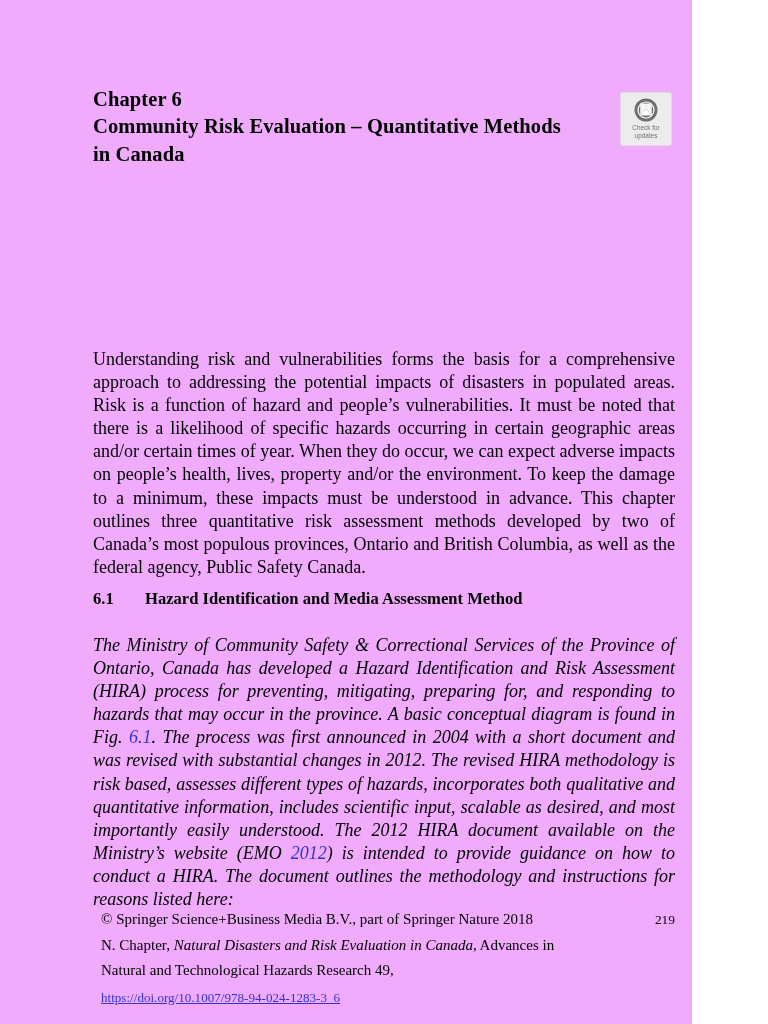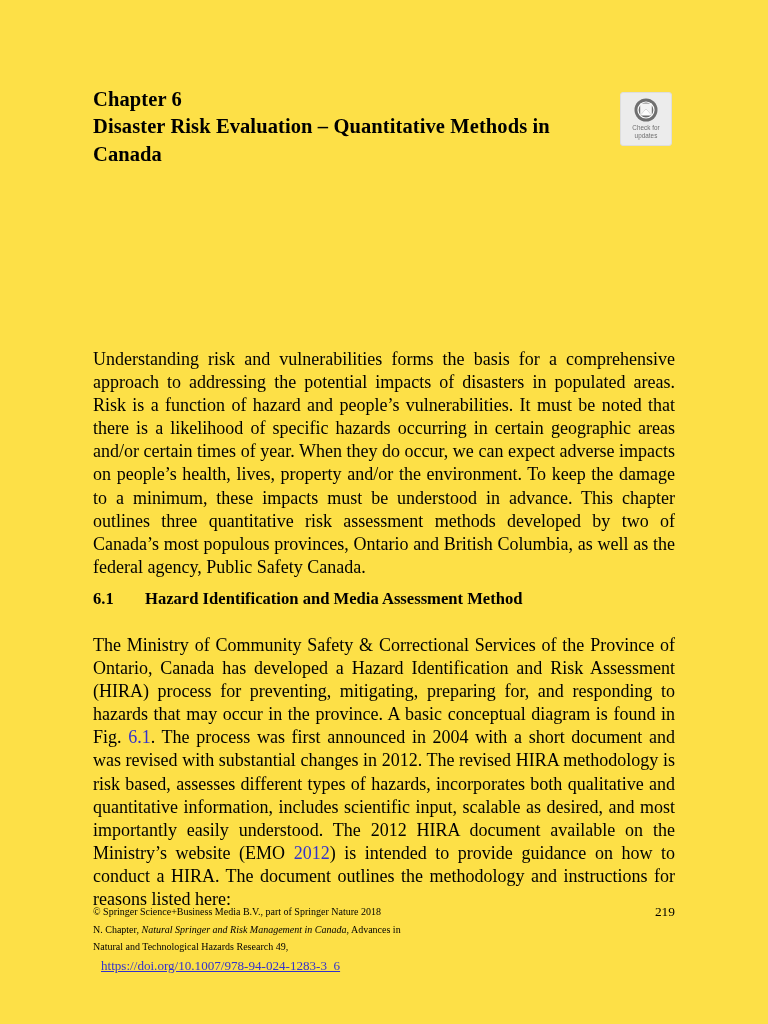--- a/index.html
+++ b/index.html
@@ -19,9 +19,9 @@
 
   .page {
     position: relative;
-    width: 768px;
+    width: 692px;
     height: 1024px;
-    background: #fde047;
+    background: #f0abfc;
   }
 
   

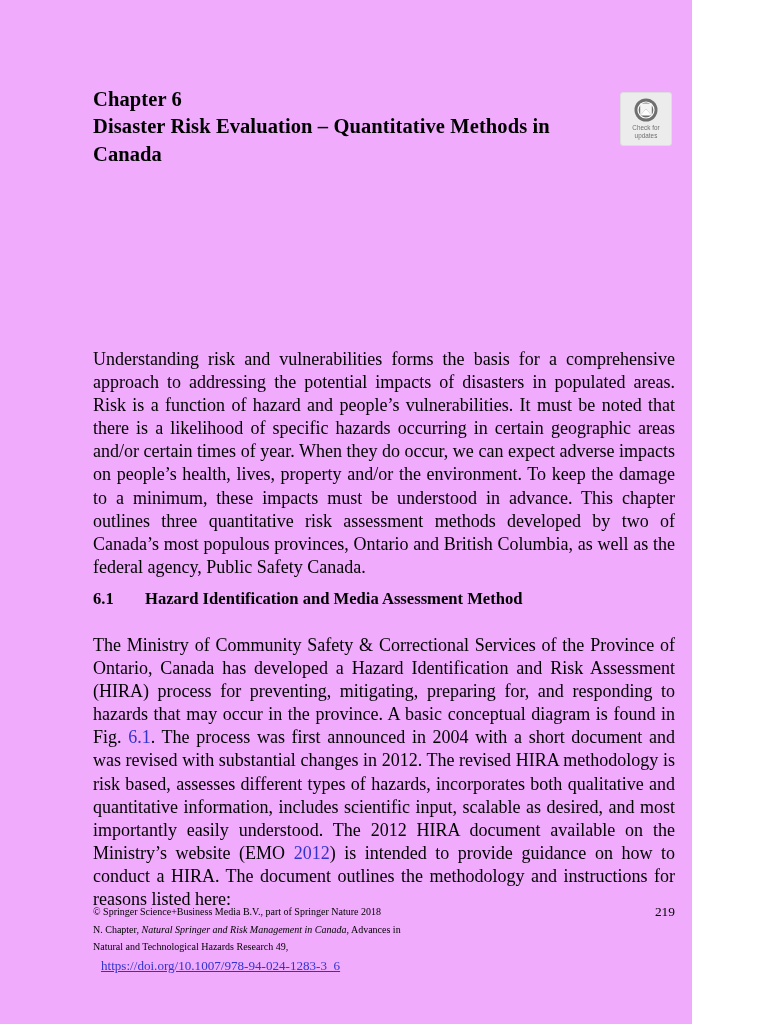--- a/index.html
+++ b/index.html
@@ -161,7 +161,7 @@
 
   <div class="chapter-header">
     <div class="chapter-number">Chapter 6</div>
-    <div class="chapter-title">Disaster Risk Evaluation – Quantitative Methods in Canada</div>
+    <div class="chapter-title">Community Risk Evaluation – Quantitative Methods in Canada</div>
   </div>
 
   <div class="crossmark-badge">

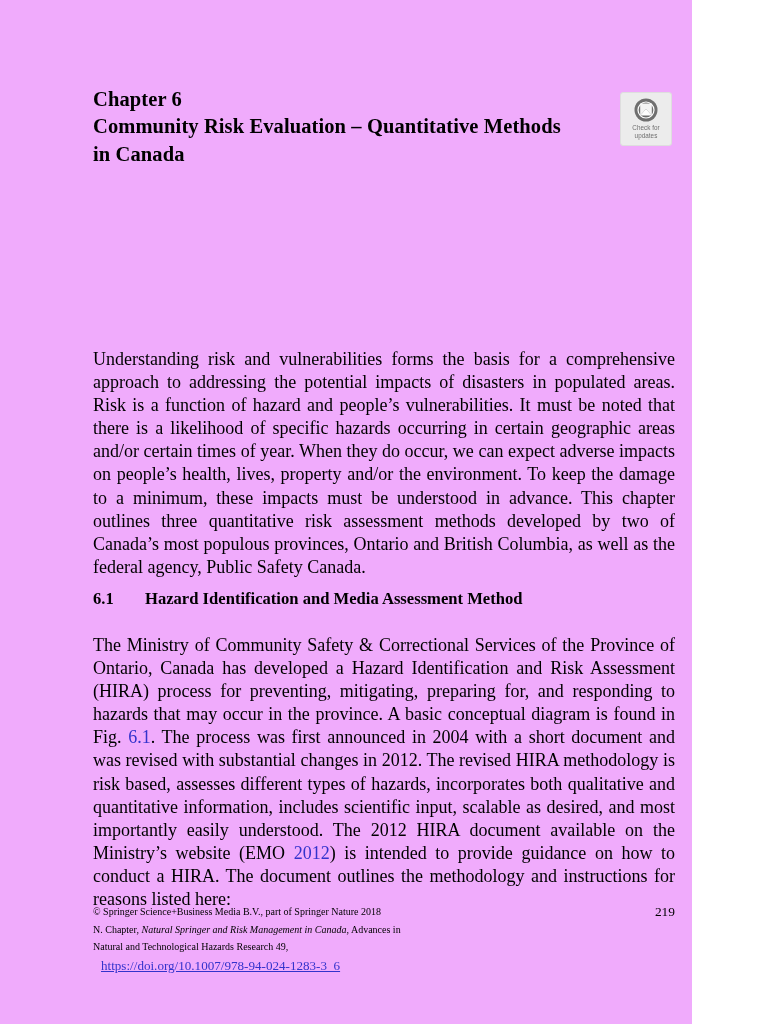--- a/index.html
+++ b/index.html
@@ -112,7 +112,7 @@
   }
   .section-heading .sec-title { flex: 1 1 auto; }
 
-  #hira-paragraph { top: 634px; }
+  #hira-paragraph { top: 634px; font-style: italic; }
 
   
   .link {

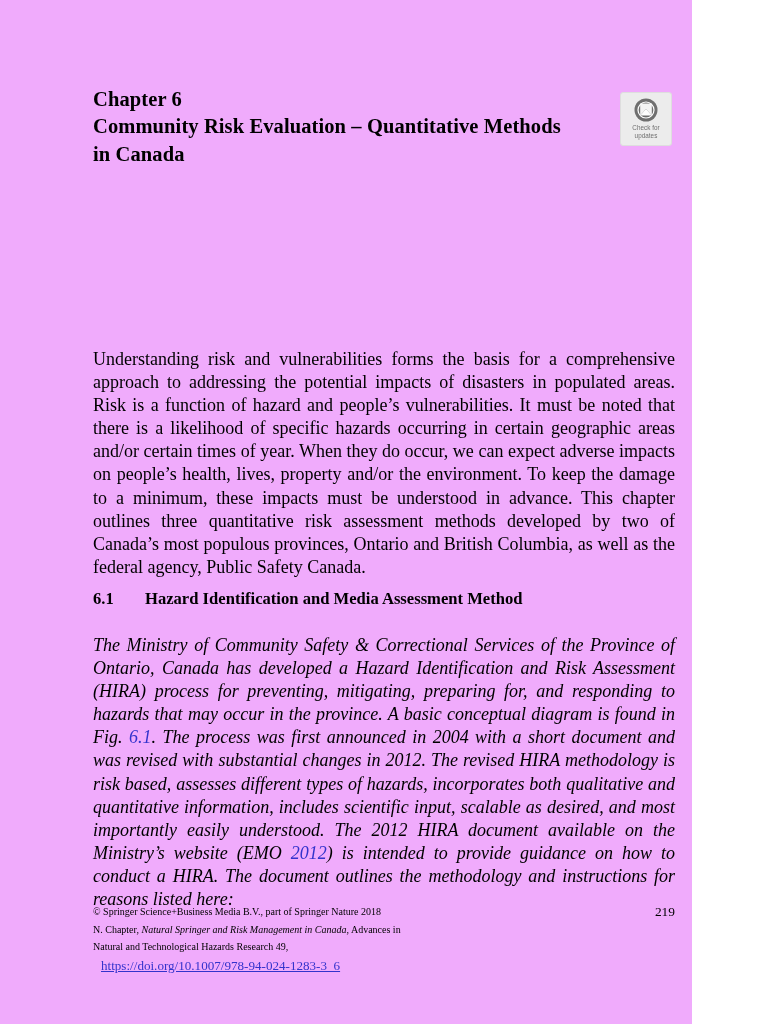--- a/index.html
+++ b/index.html
@@ -132,9 +132,9 @@
     display: block;
   }
   .footer-line {
-    font-size: 10px;
+    font-size: 15px;
     line-height: 17.6px;
-    margin: 0;
+    margin: 8px;
     white-space: nowrap;
   }
   .footer-line.italic-part i { font-style: italic; }

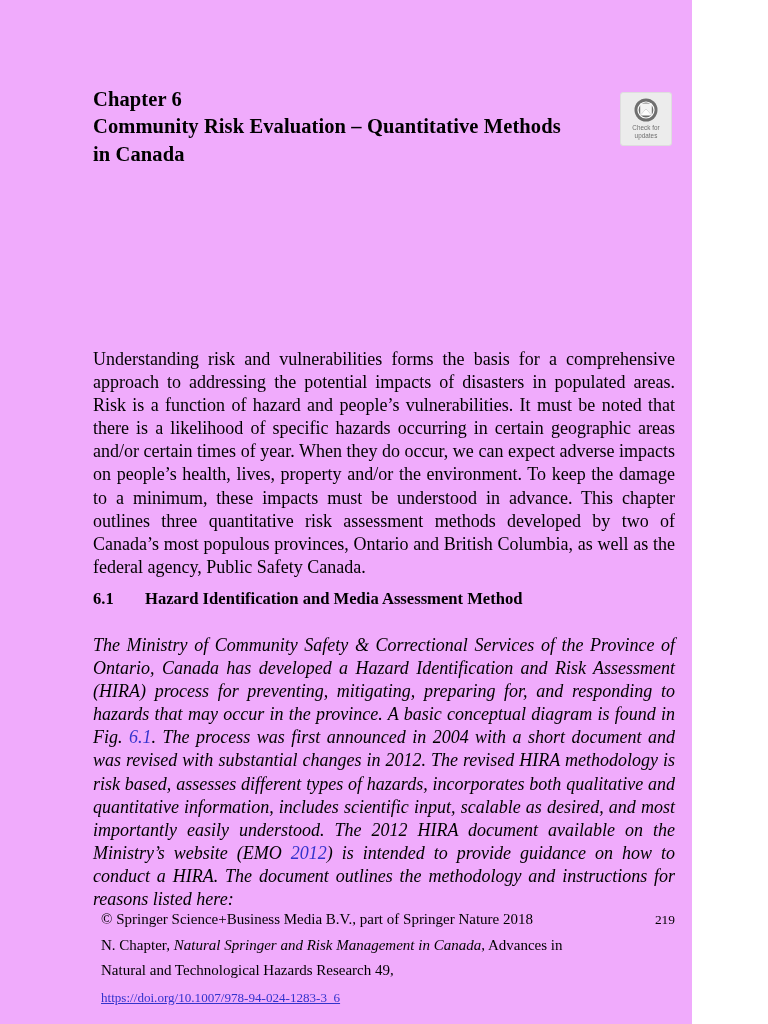--- a/index.html
+++ b/index.html
@@ -197,7 +197,7 @@
       <p class="footer-line">© Springer Science+Business Media B.V., part of Springer Nature 2018</p>
       <div class="page-number">219</div>
     </div>
-    <p class="footer-line italic-part"><span>N. Chapter, </span><i>Natural Springer and Risk Management in Canada</i><span>, Advances in</span></p>
+    <p class="footer-line italic-part"><span>N. Chapter, </span><i>Natural Disasters and Risk Evaluation in Canada</i><span>, Advances in</span></p>
     <p class="footer-line">Natural and Technological Hazards Research 49,</p>
     <a class="footer-doi" href="#">https://doi.org/10.1007/978-94-024-1283-3_6</a>
   </div>

